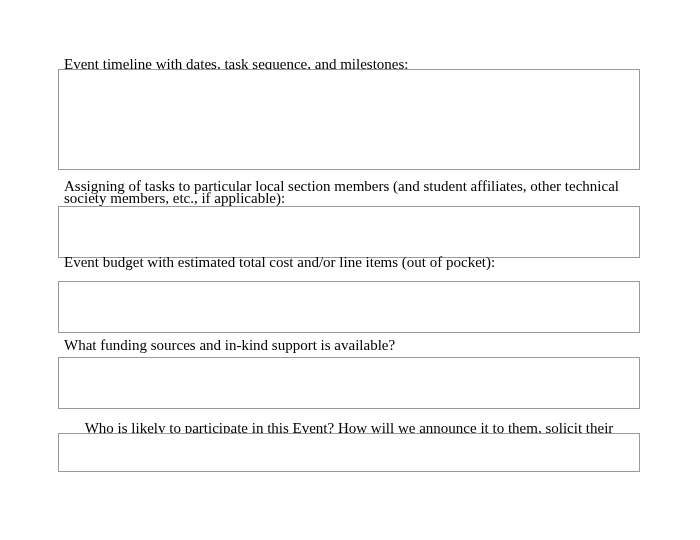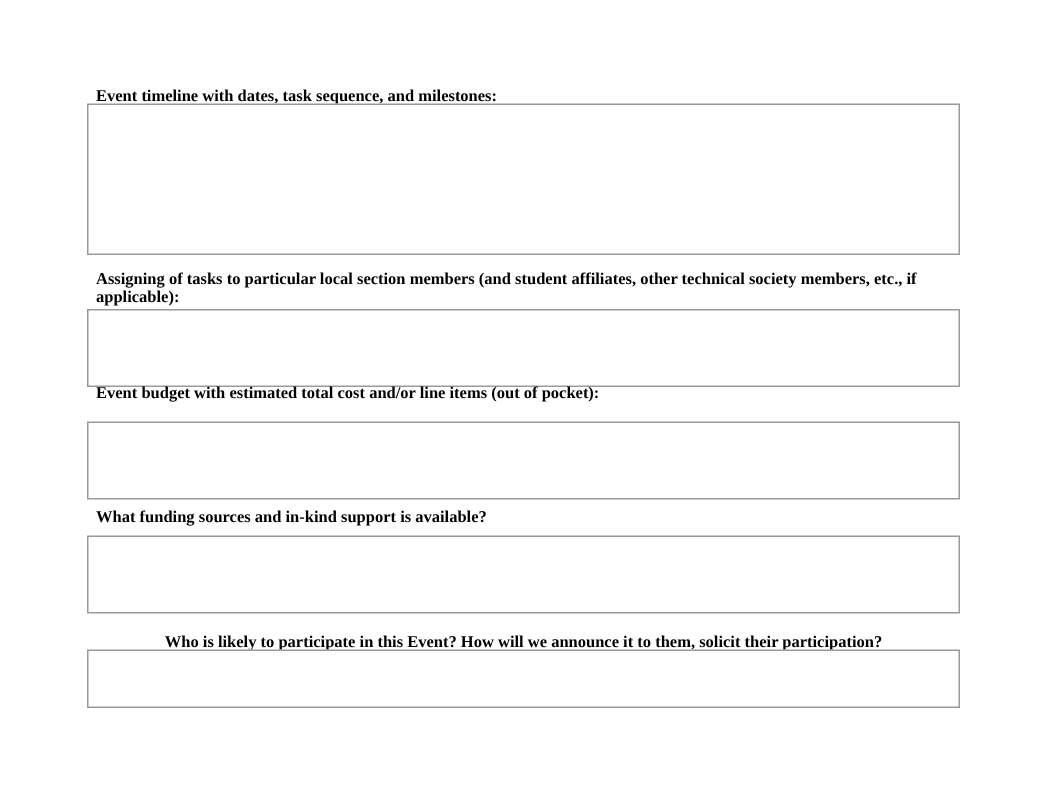--- a/index.html
+++ b/index.html
@@ -19,8 +19,8 @@
       position: absolute;
       left: 64px;
       width: 570px;
-      font-weight: bold;
-      font-size: 11px;
+      font-weight: normal;
+      font-size: 15px;
       line-height: 12px;
       white-space: normal;
     }

